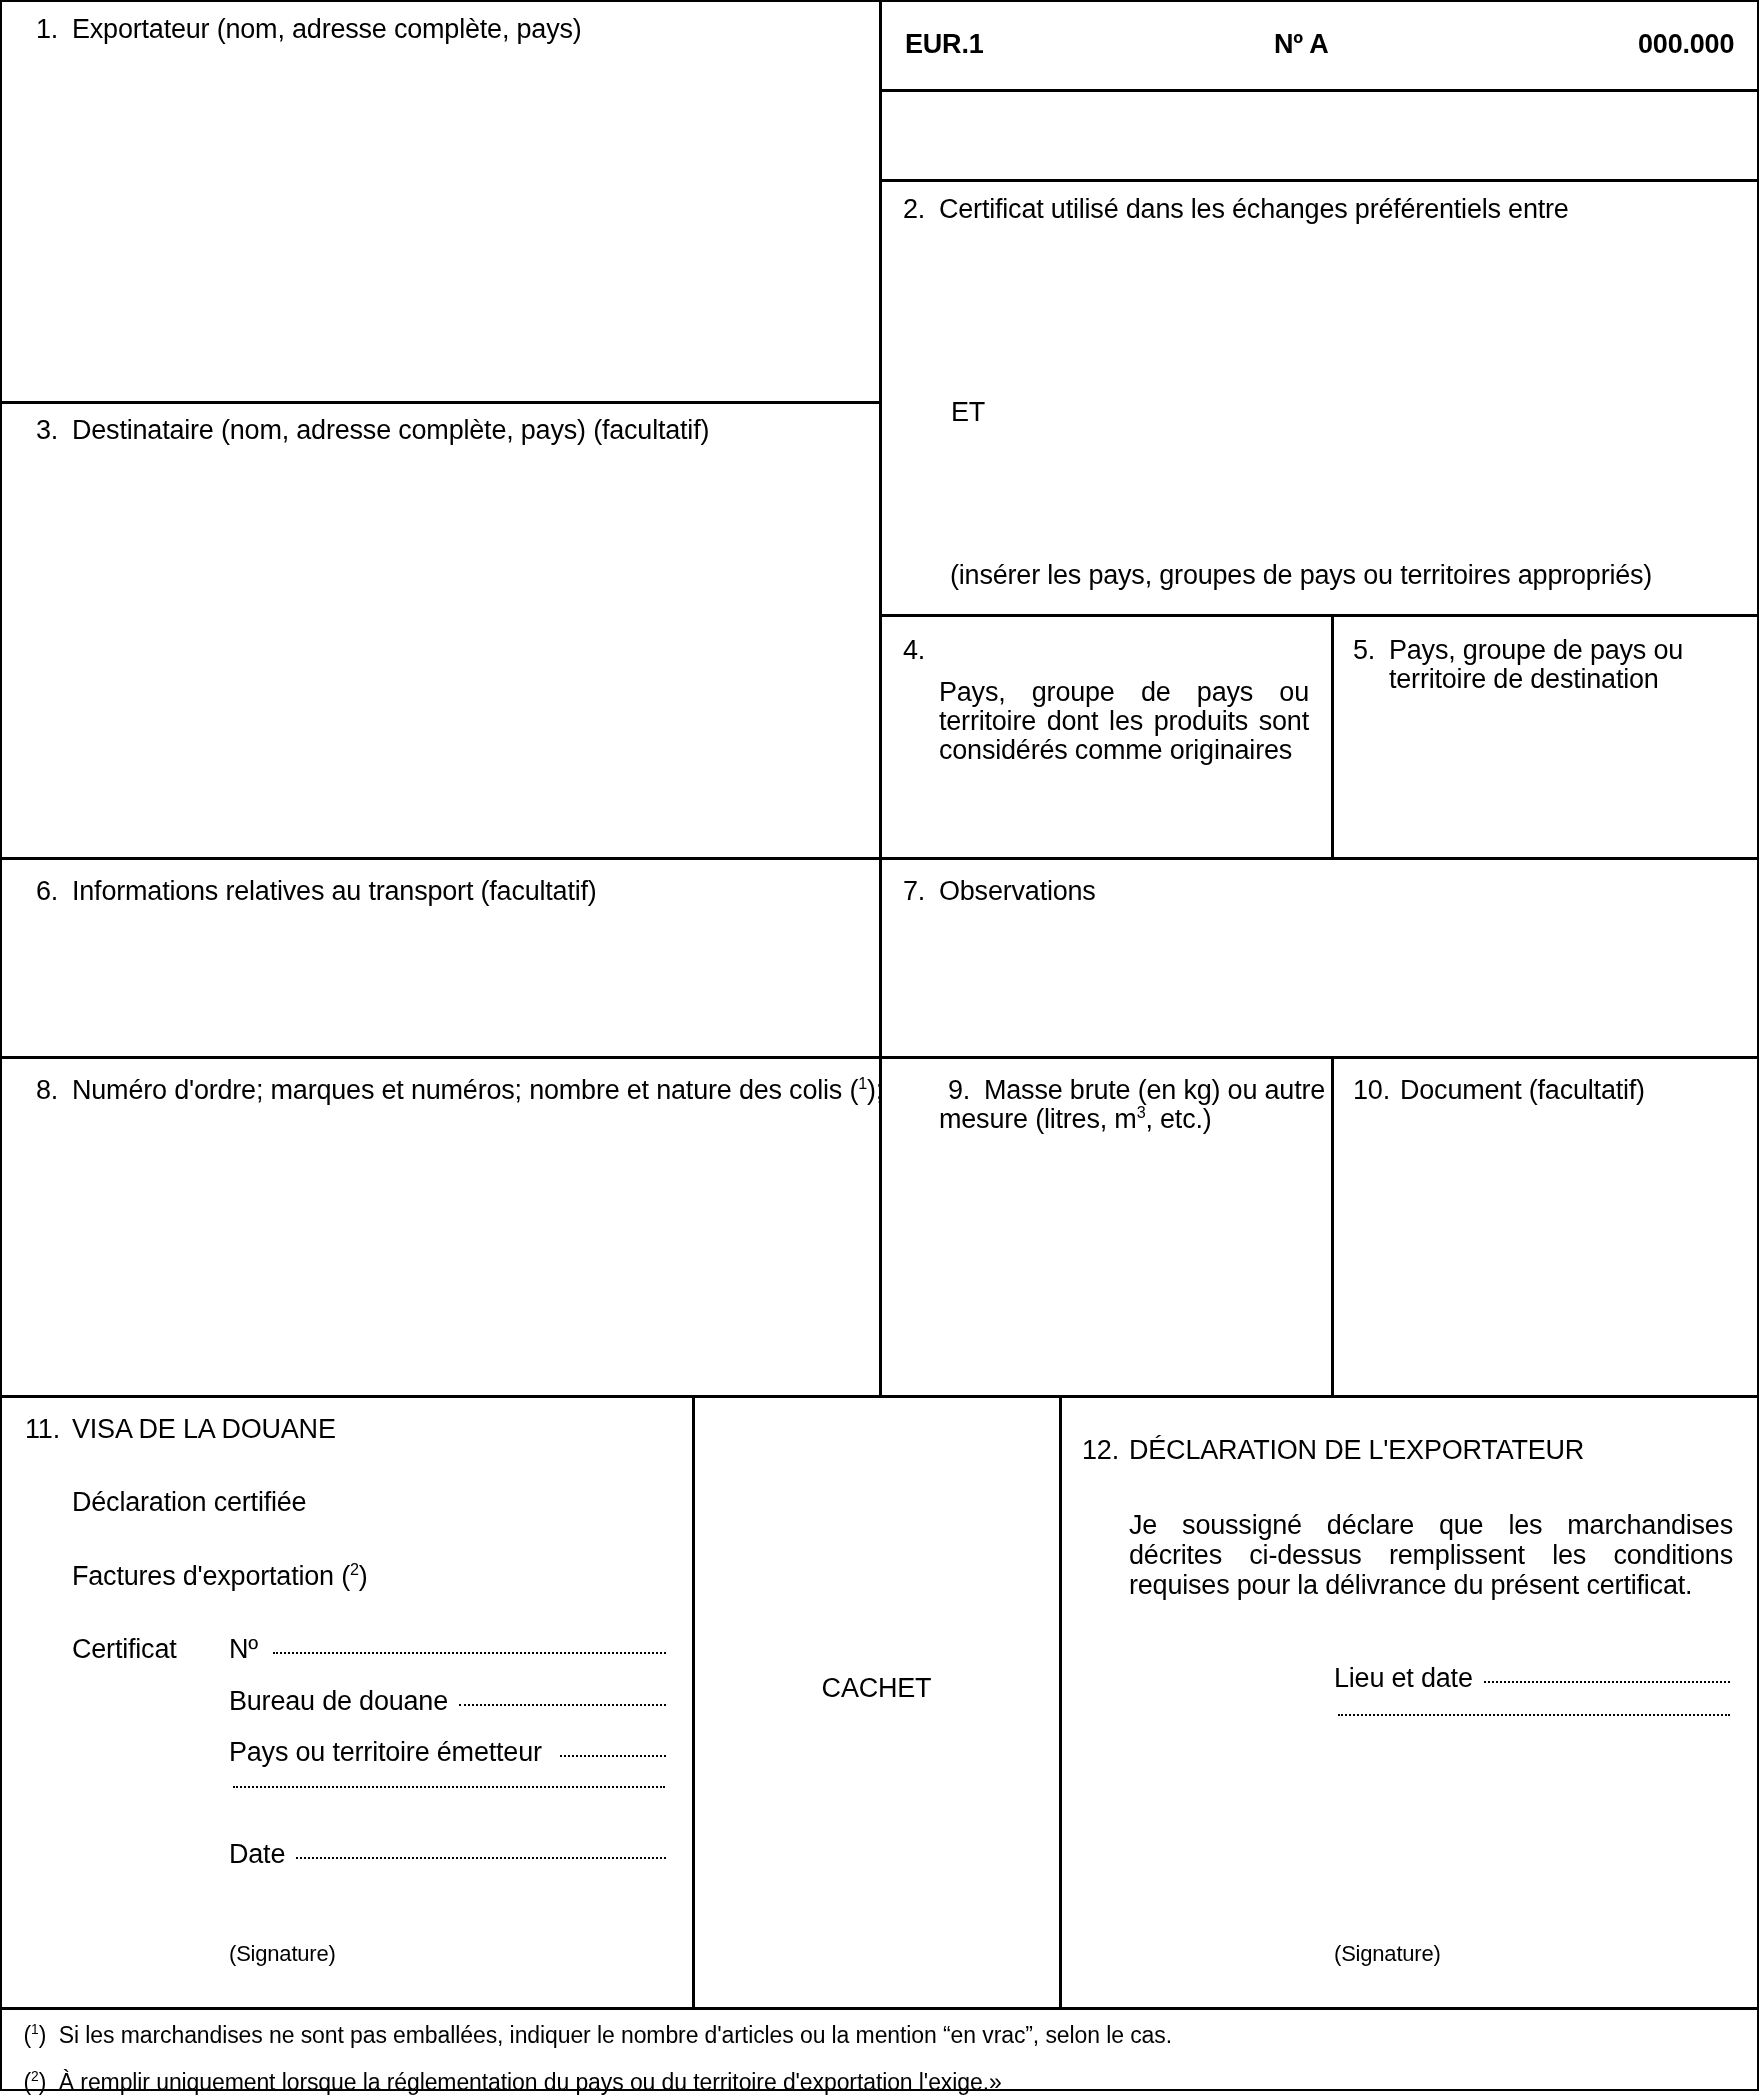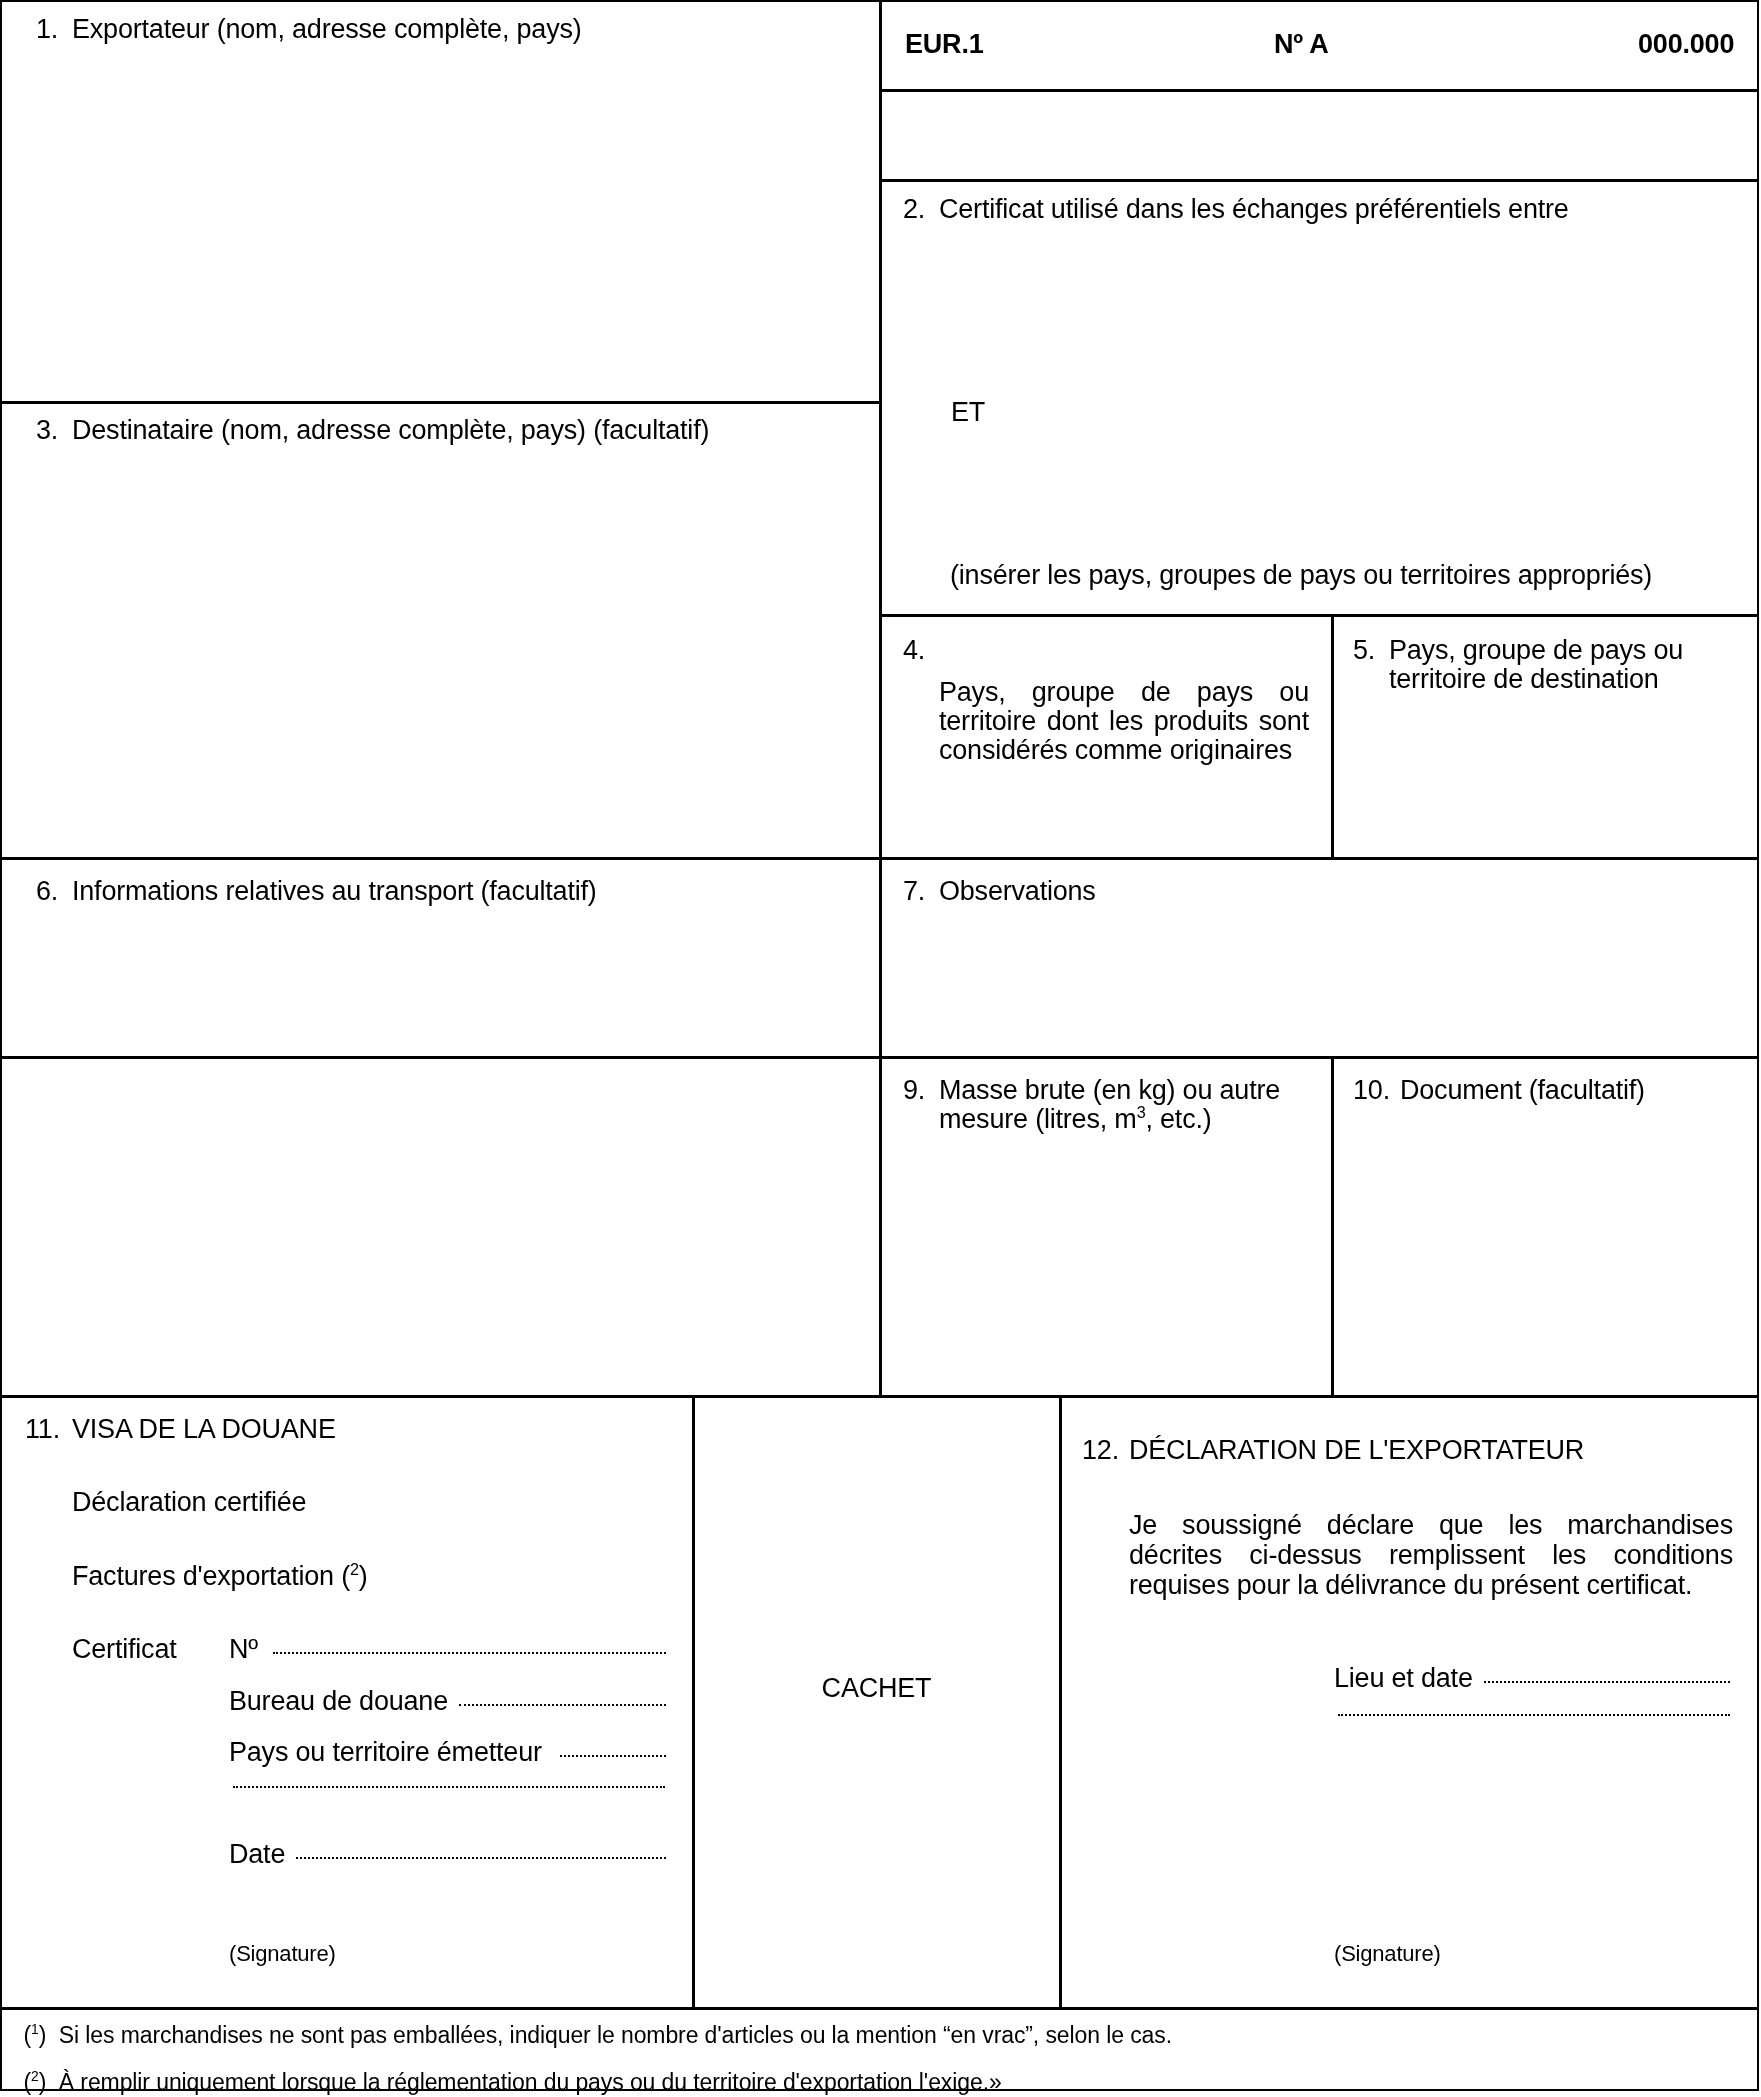--- a/index.html
+++ b/index.html
@@ -102,6 +102,9 @@
 <div style="position:absolute; left:883px; top:917px; width:873px; height:138px;"></div>
 
 <div class="block" style="left:36px; top:1076px; width:830px;">
+  <div style="white-space:nowrap;">
+    <span class="num">8.</span><span>Numéro d'ordre; marques et numéros; nombre et nature des colis (</span><sup>1</sup><span>);</span>
+  </div>
 </div>
 <div style="position:absolute; left:3.7px; top:1140px; width:873px; height:254px;"></div>
 

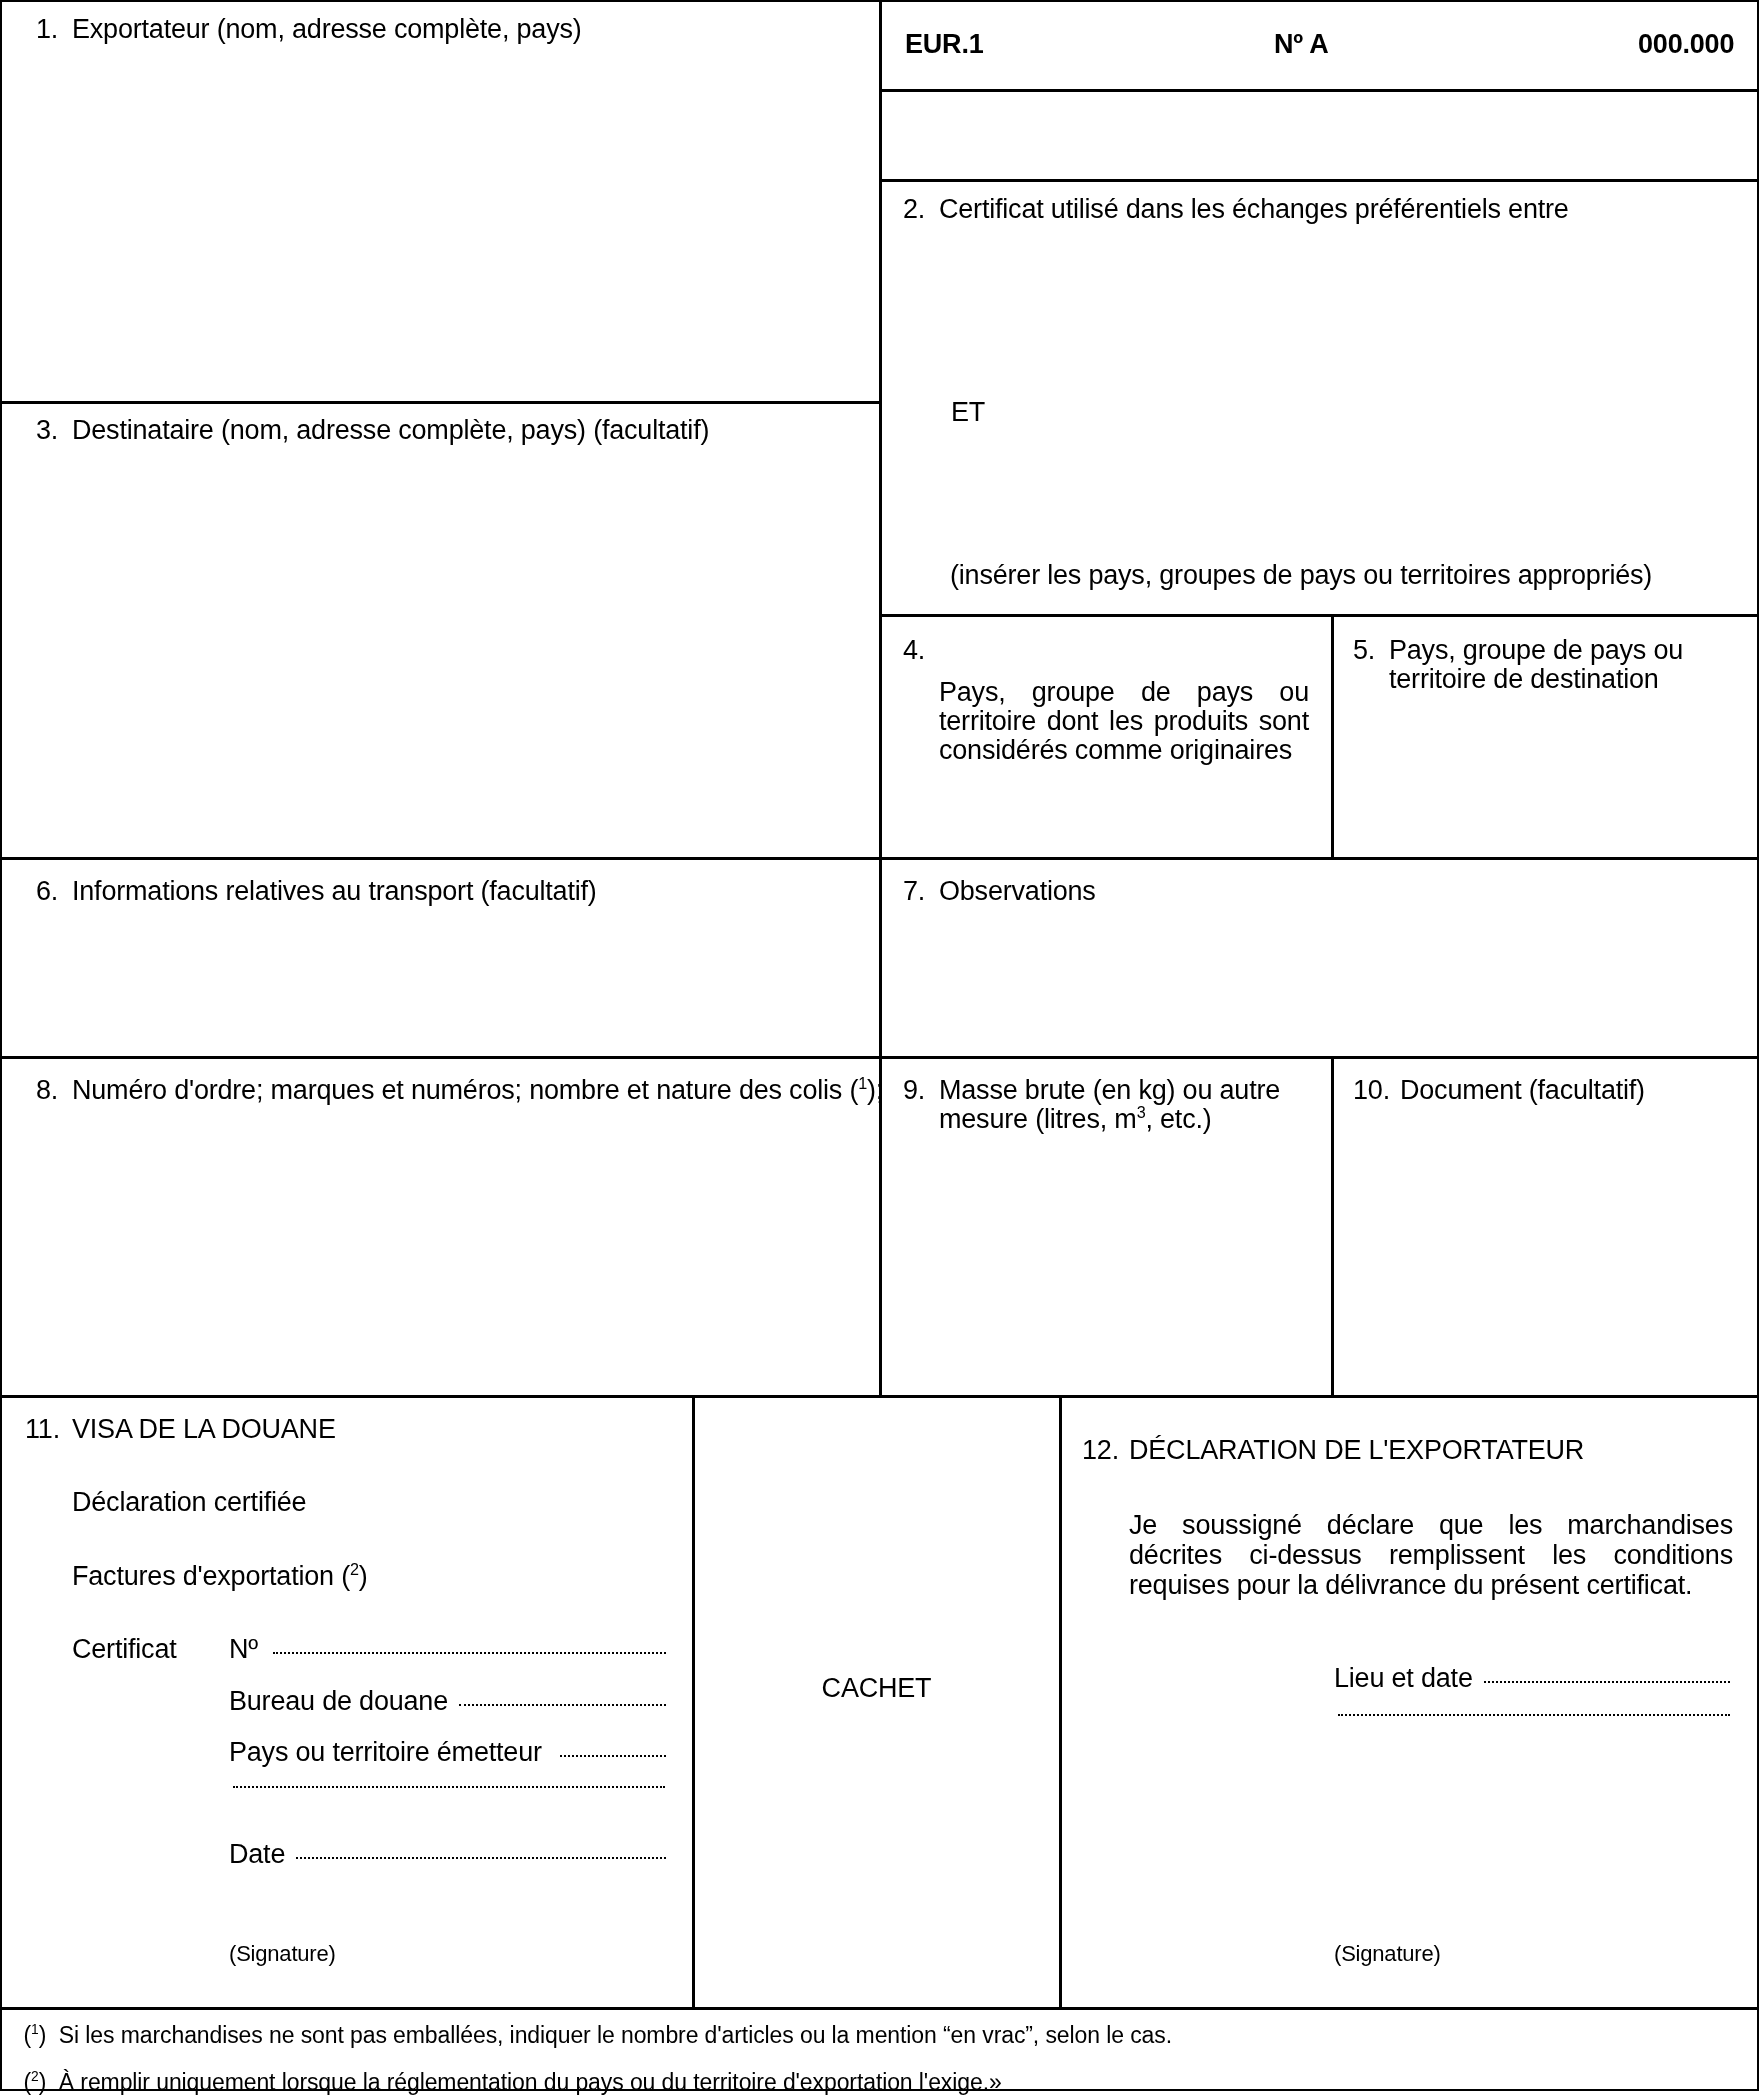--- a/index.html
+++ b/index.html
@@ -109,7 +109,7 @@
 <div style="position:absolute; left:3.7px; top:1140px; width:873px; height:254px;"></div>
 
 <div class="block" style="left:903px; top:1076px; width:409px;">
-  <div style="white-space:nowrap;"><span class="num">9.</span><span>Masse brute (en kg) ou autre</span></div>
+  <div style="white-space:nowrap;margin-left:45px;"><span class="num">9.</span><span>Masse brute (en kg) ou autre</span></div>
   <div style="padding-left:36px; white-space:nowrap;"><span>mesure (litres, m</span><sup>3</sup><span>, etc.)</span></div>
 </div>
 <div style="position:absolute; left:883px; top:1140px; width:446px; height:254px;"></div>

